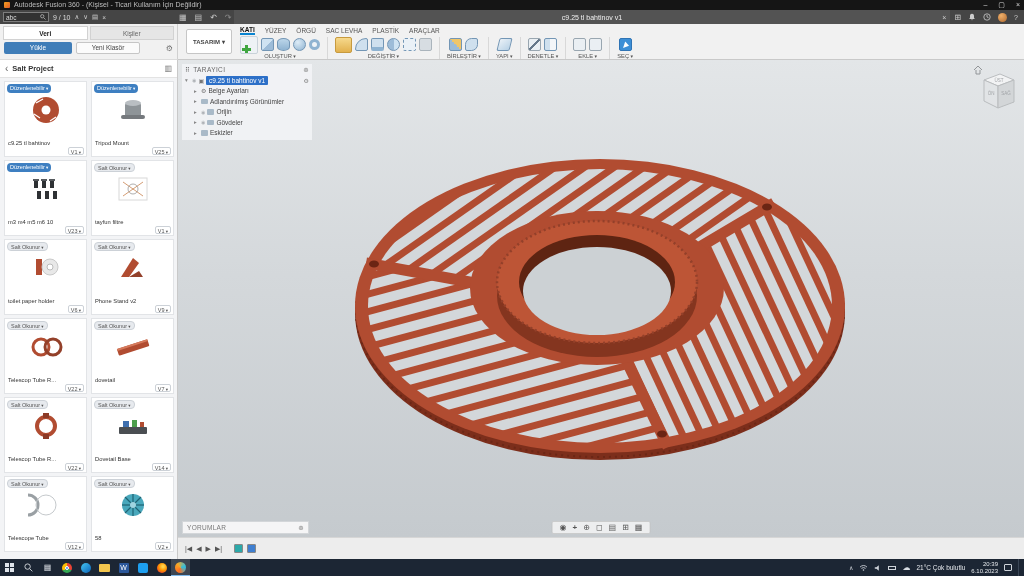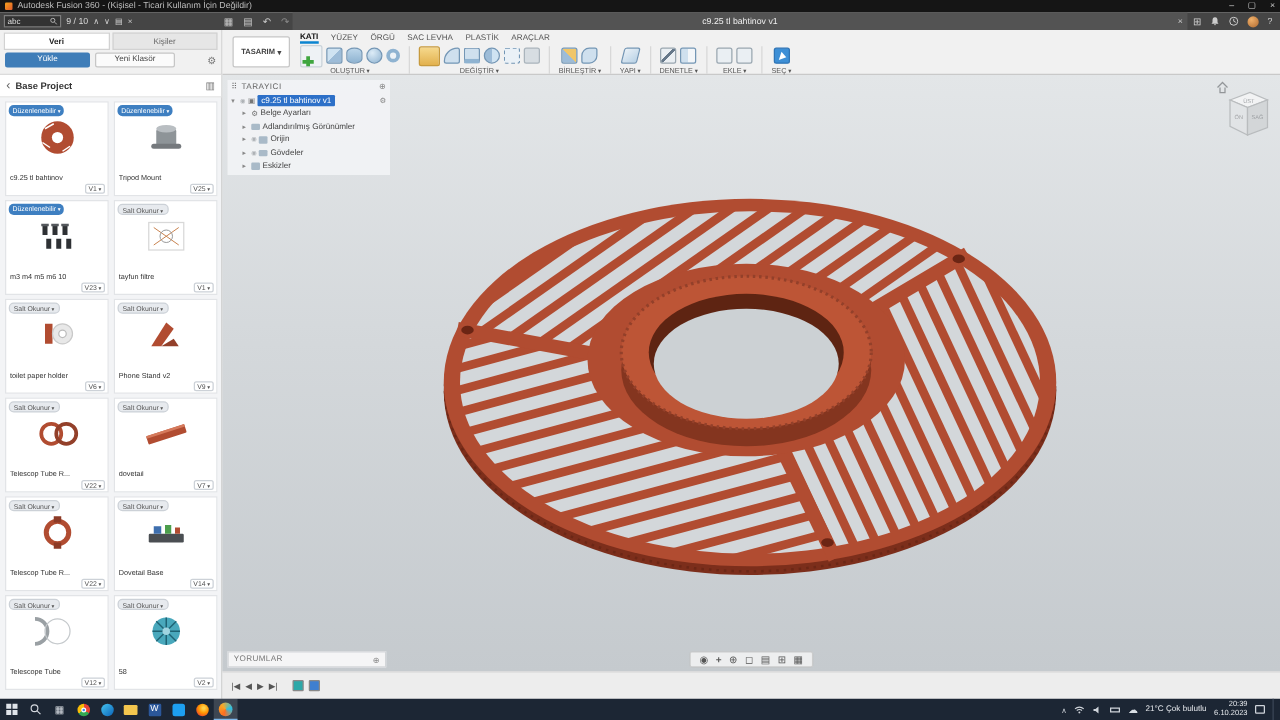--- a/index.html
+++ b/index.html
@@ -281,7 +281,7 @@
   <div class="abs" id="datapanel">
     <div class="phead">
       <span class="back">‹</span>
-      <span class="pname">Base Project</span>
+      <span class="pname">Salt Project</span>
       <span class="vic">▥</span>
     </div>
     <div class="cards">

